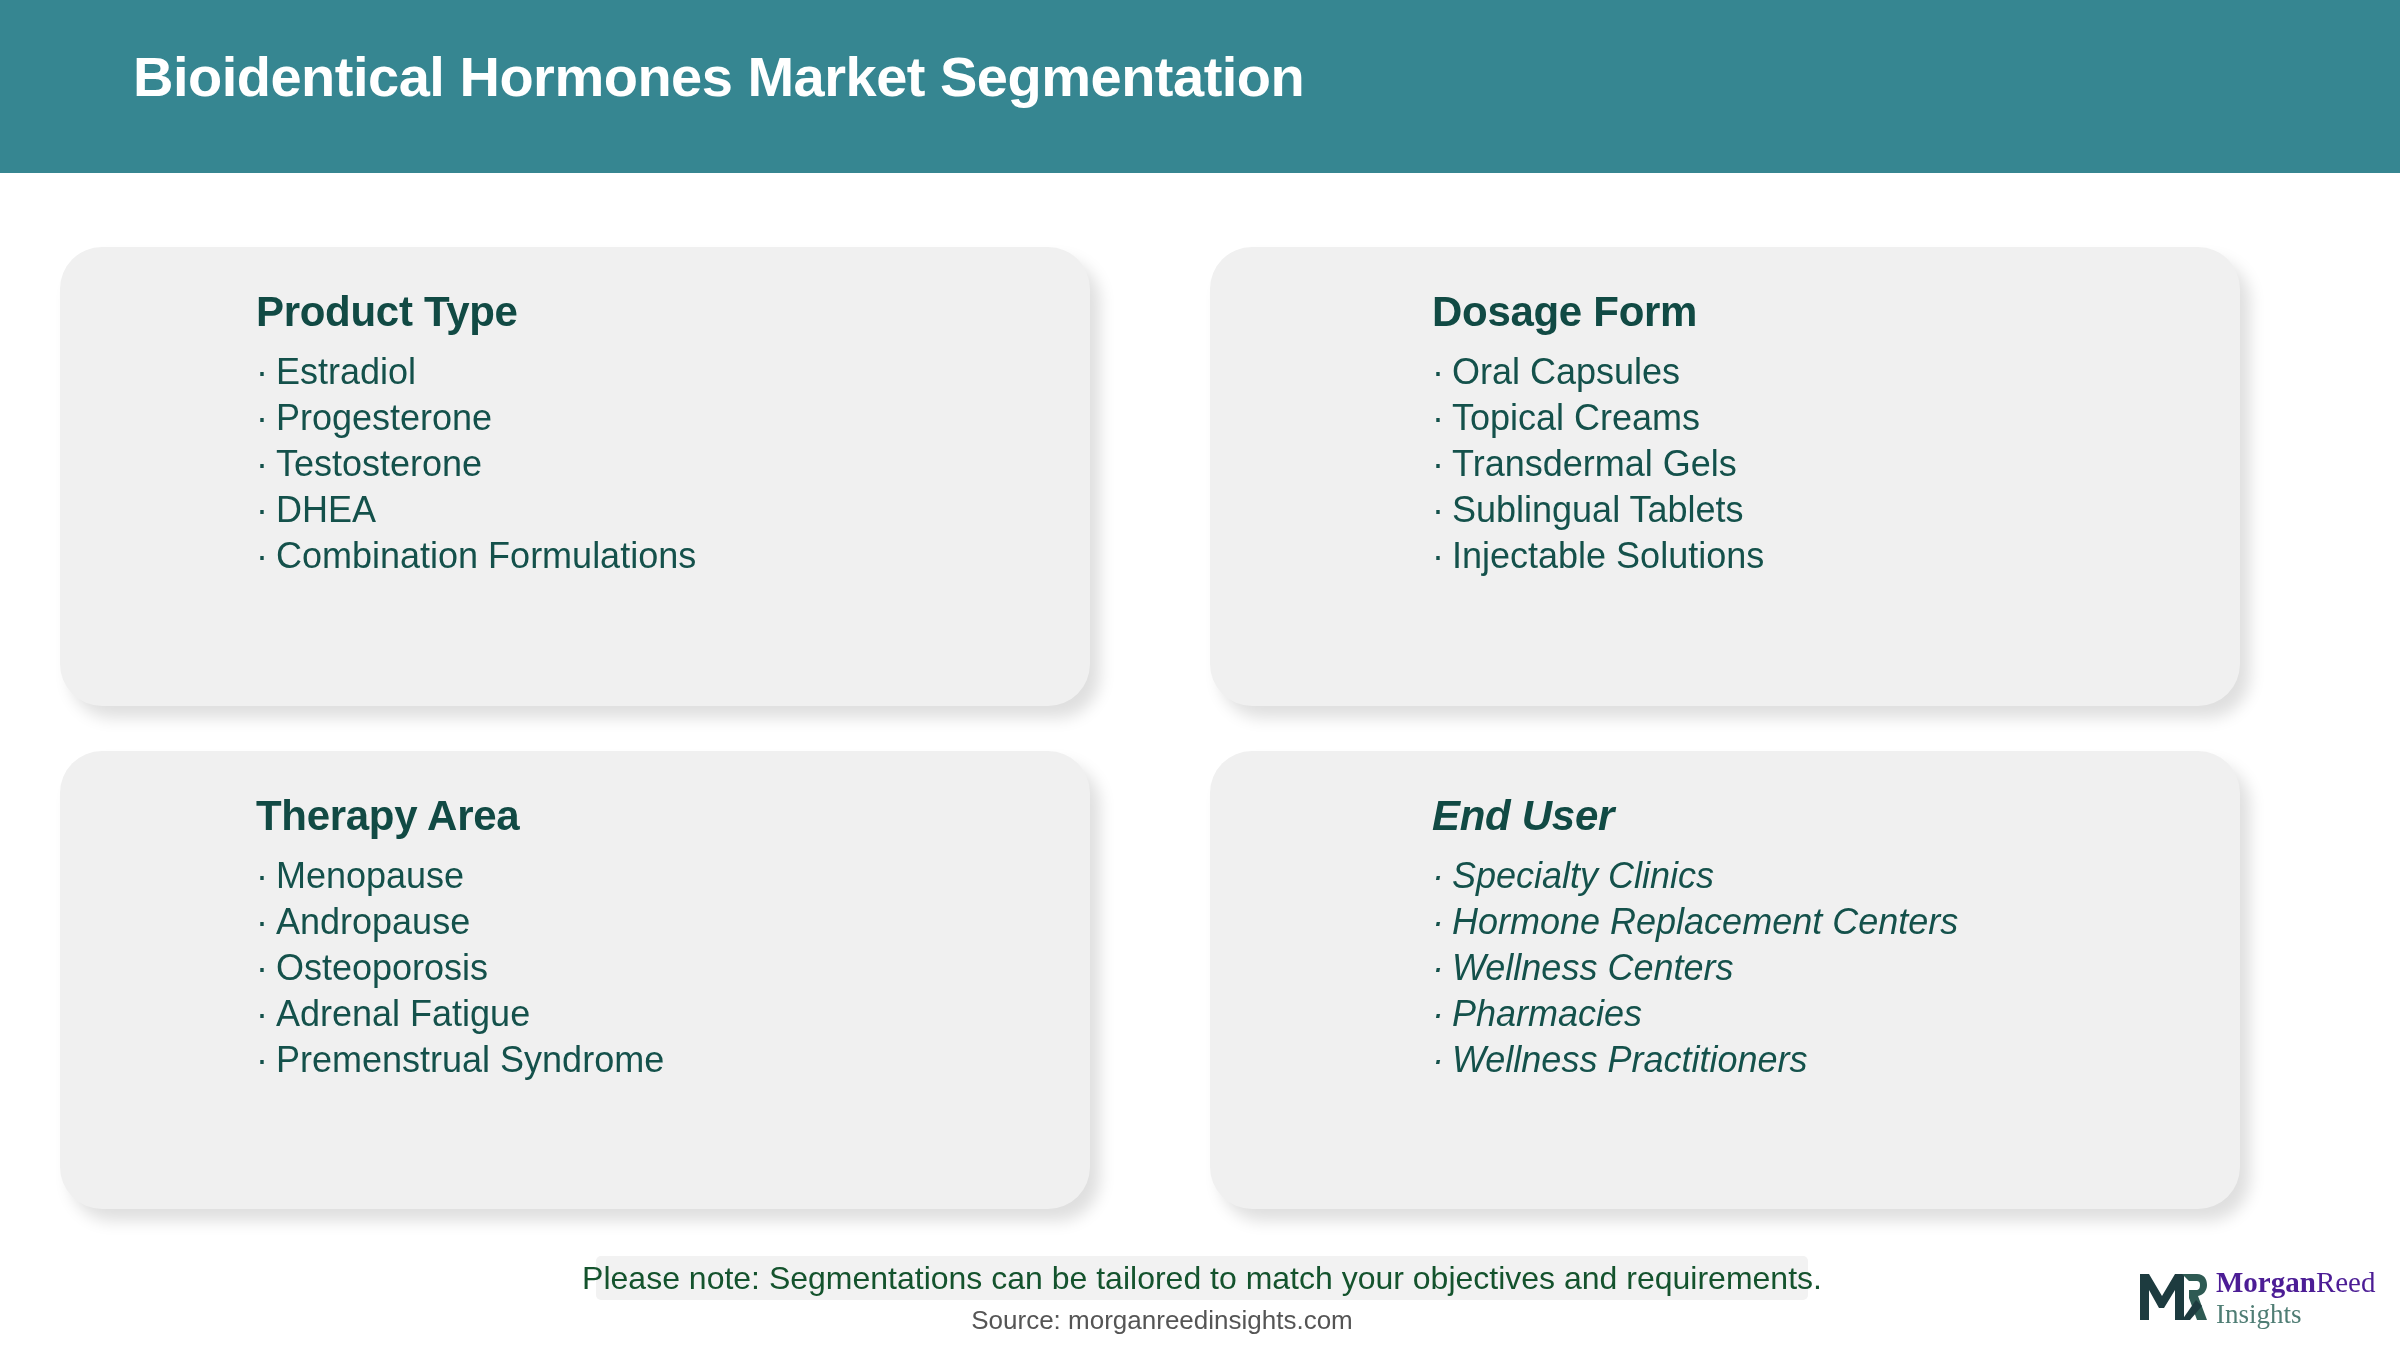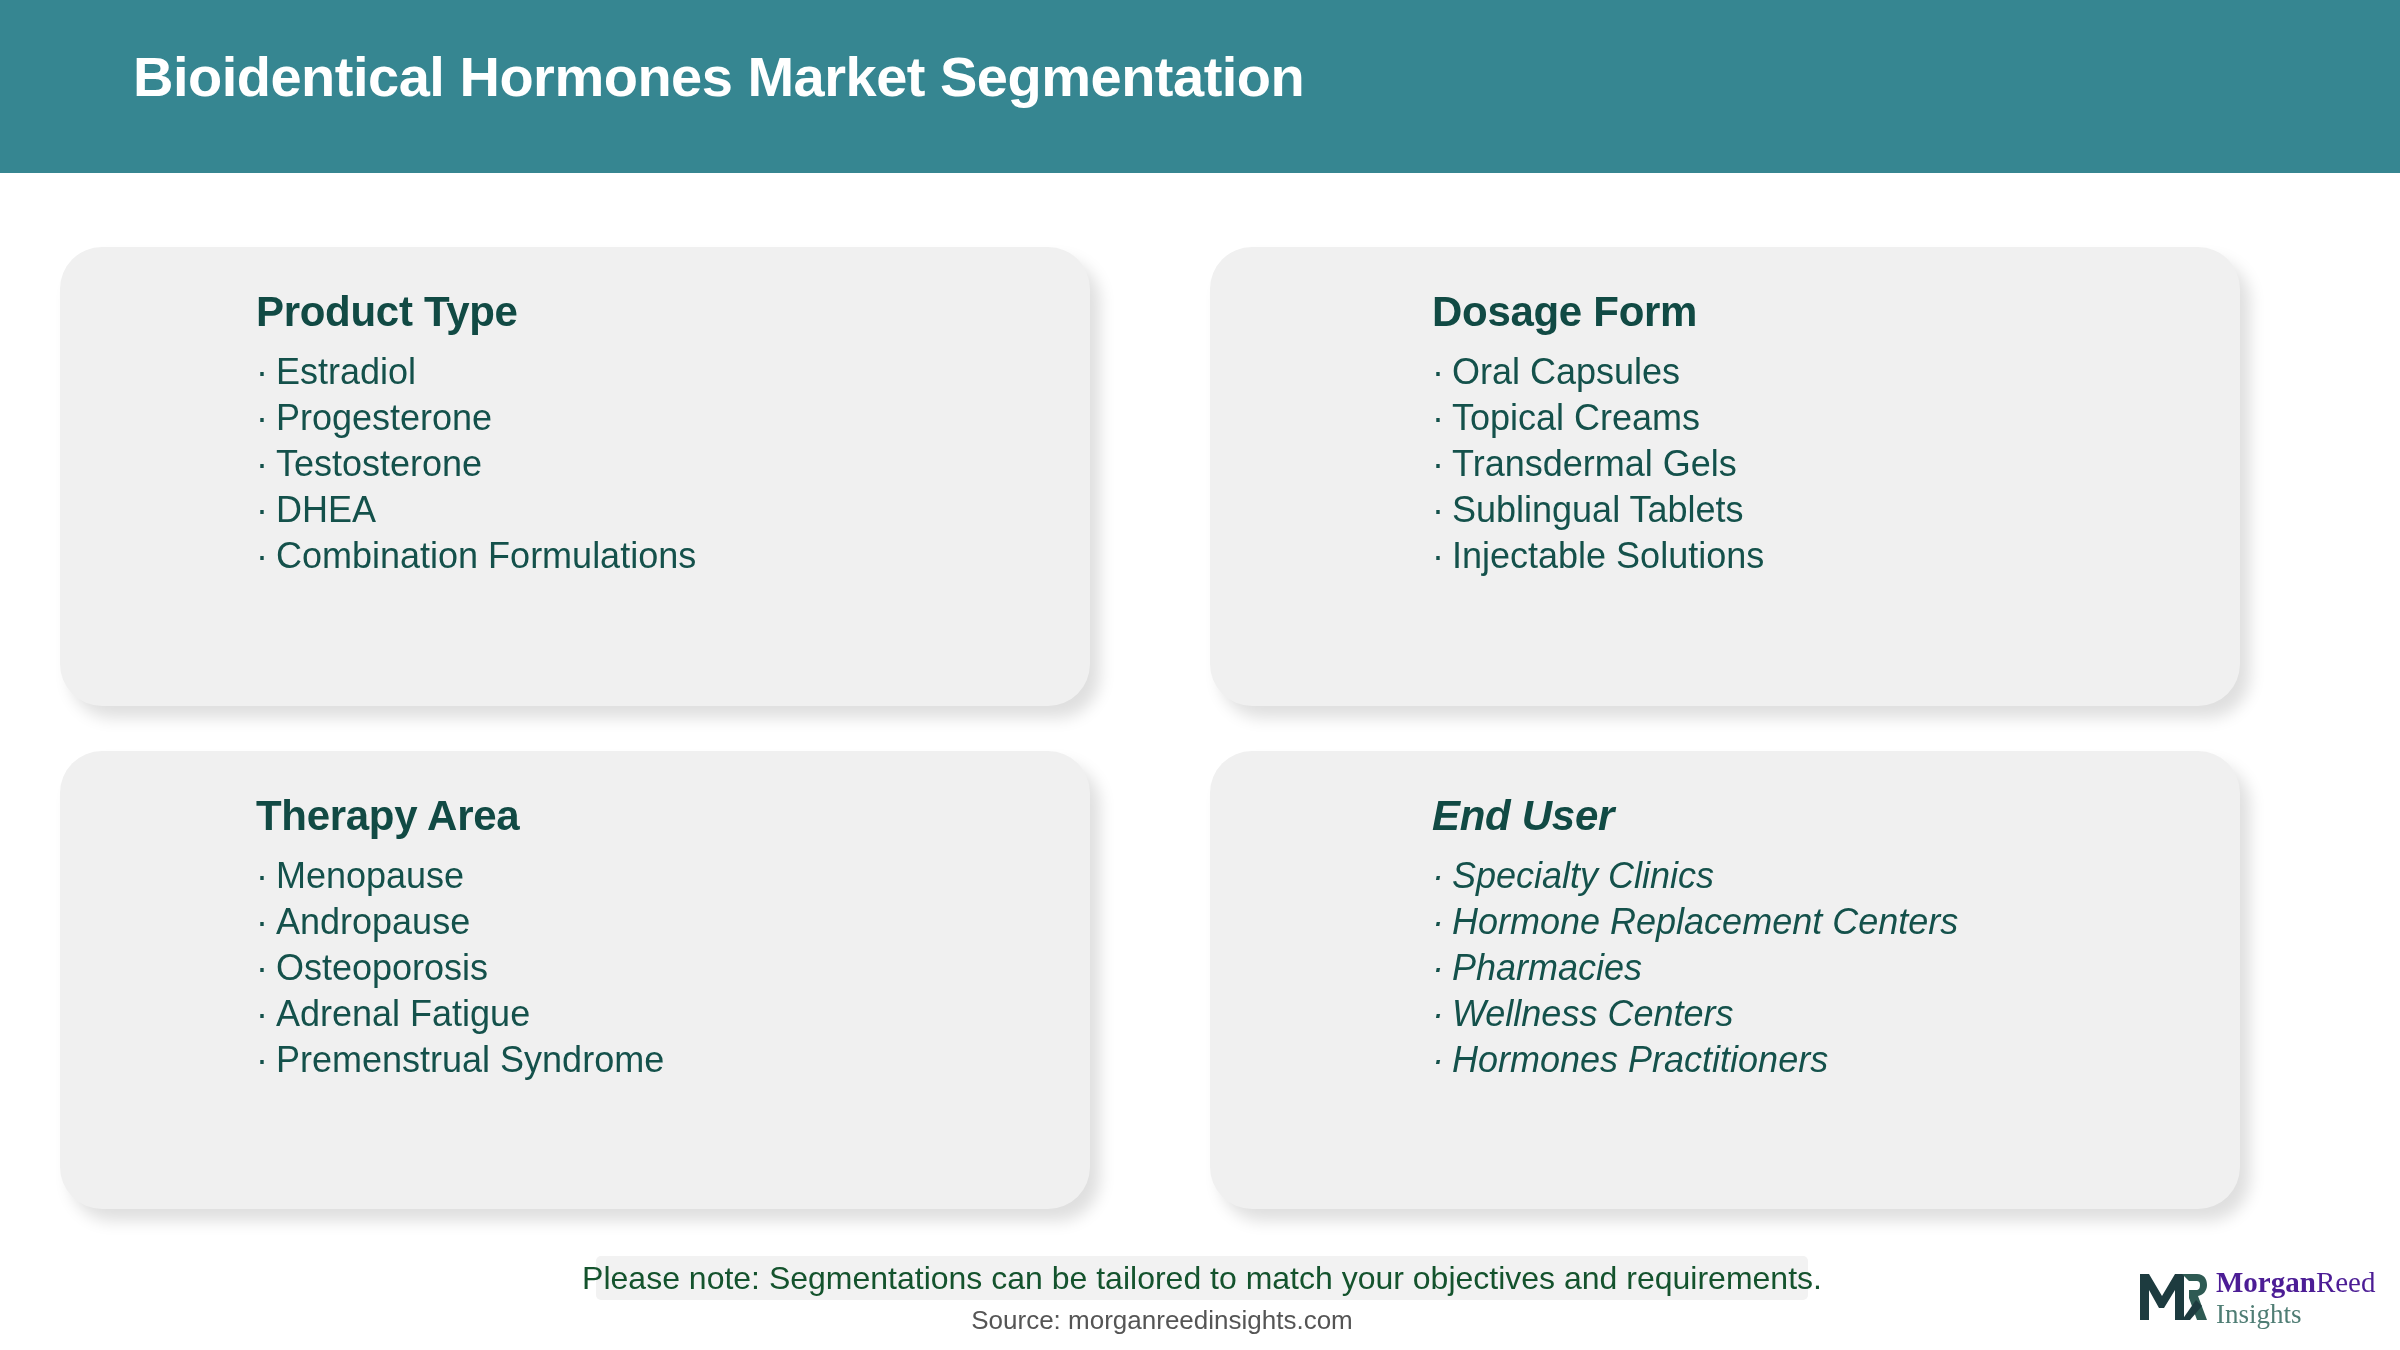--- a/index.html
+++ b/index.html
@@ -213,8 +213,8 @@
       <ul class="card-list">
         <li><span class="bullet">·</span><span>Specialty Clinics</span></li>
         <li><span class="bullet">·</span><span>Hormone Replacement Centers</span></li>
+        <li><span class="bullet">·</span><span>Wellness Centers</span></li>
         <li><span class="bullet">·</span><span>Pharmacies</span></li>
-        <li><span class="bullet">·</span><span>Wellness Centers</span></li>
         <li><span class="bullet">·</span><span>Hormones Practitioners</span></li>
       </ul>
     </div>

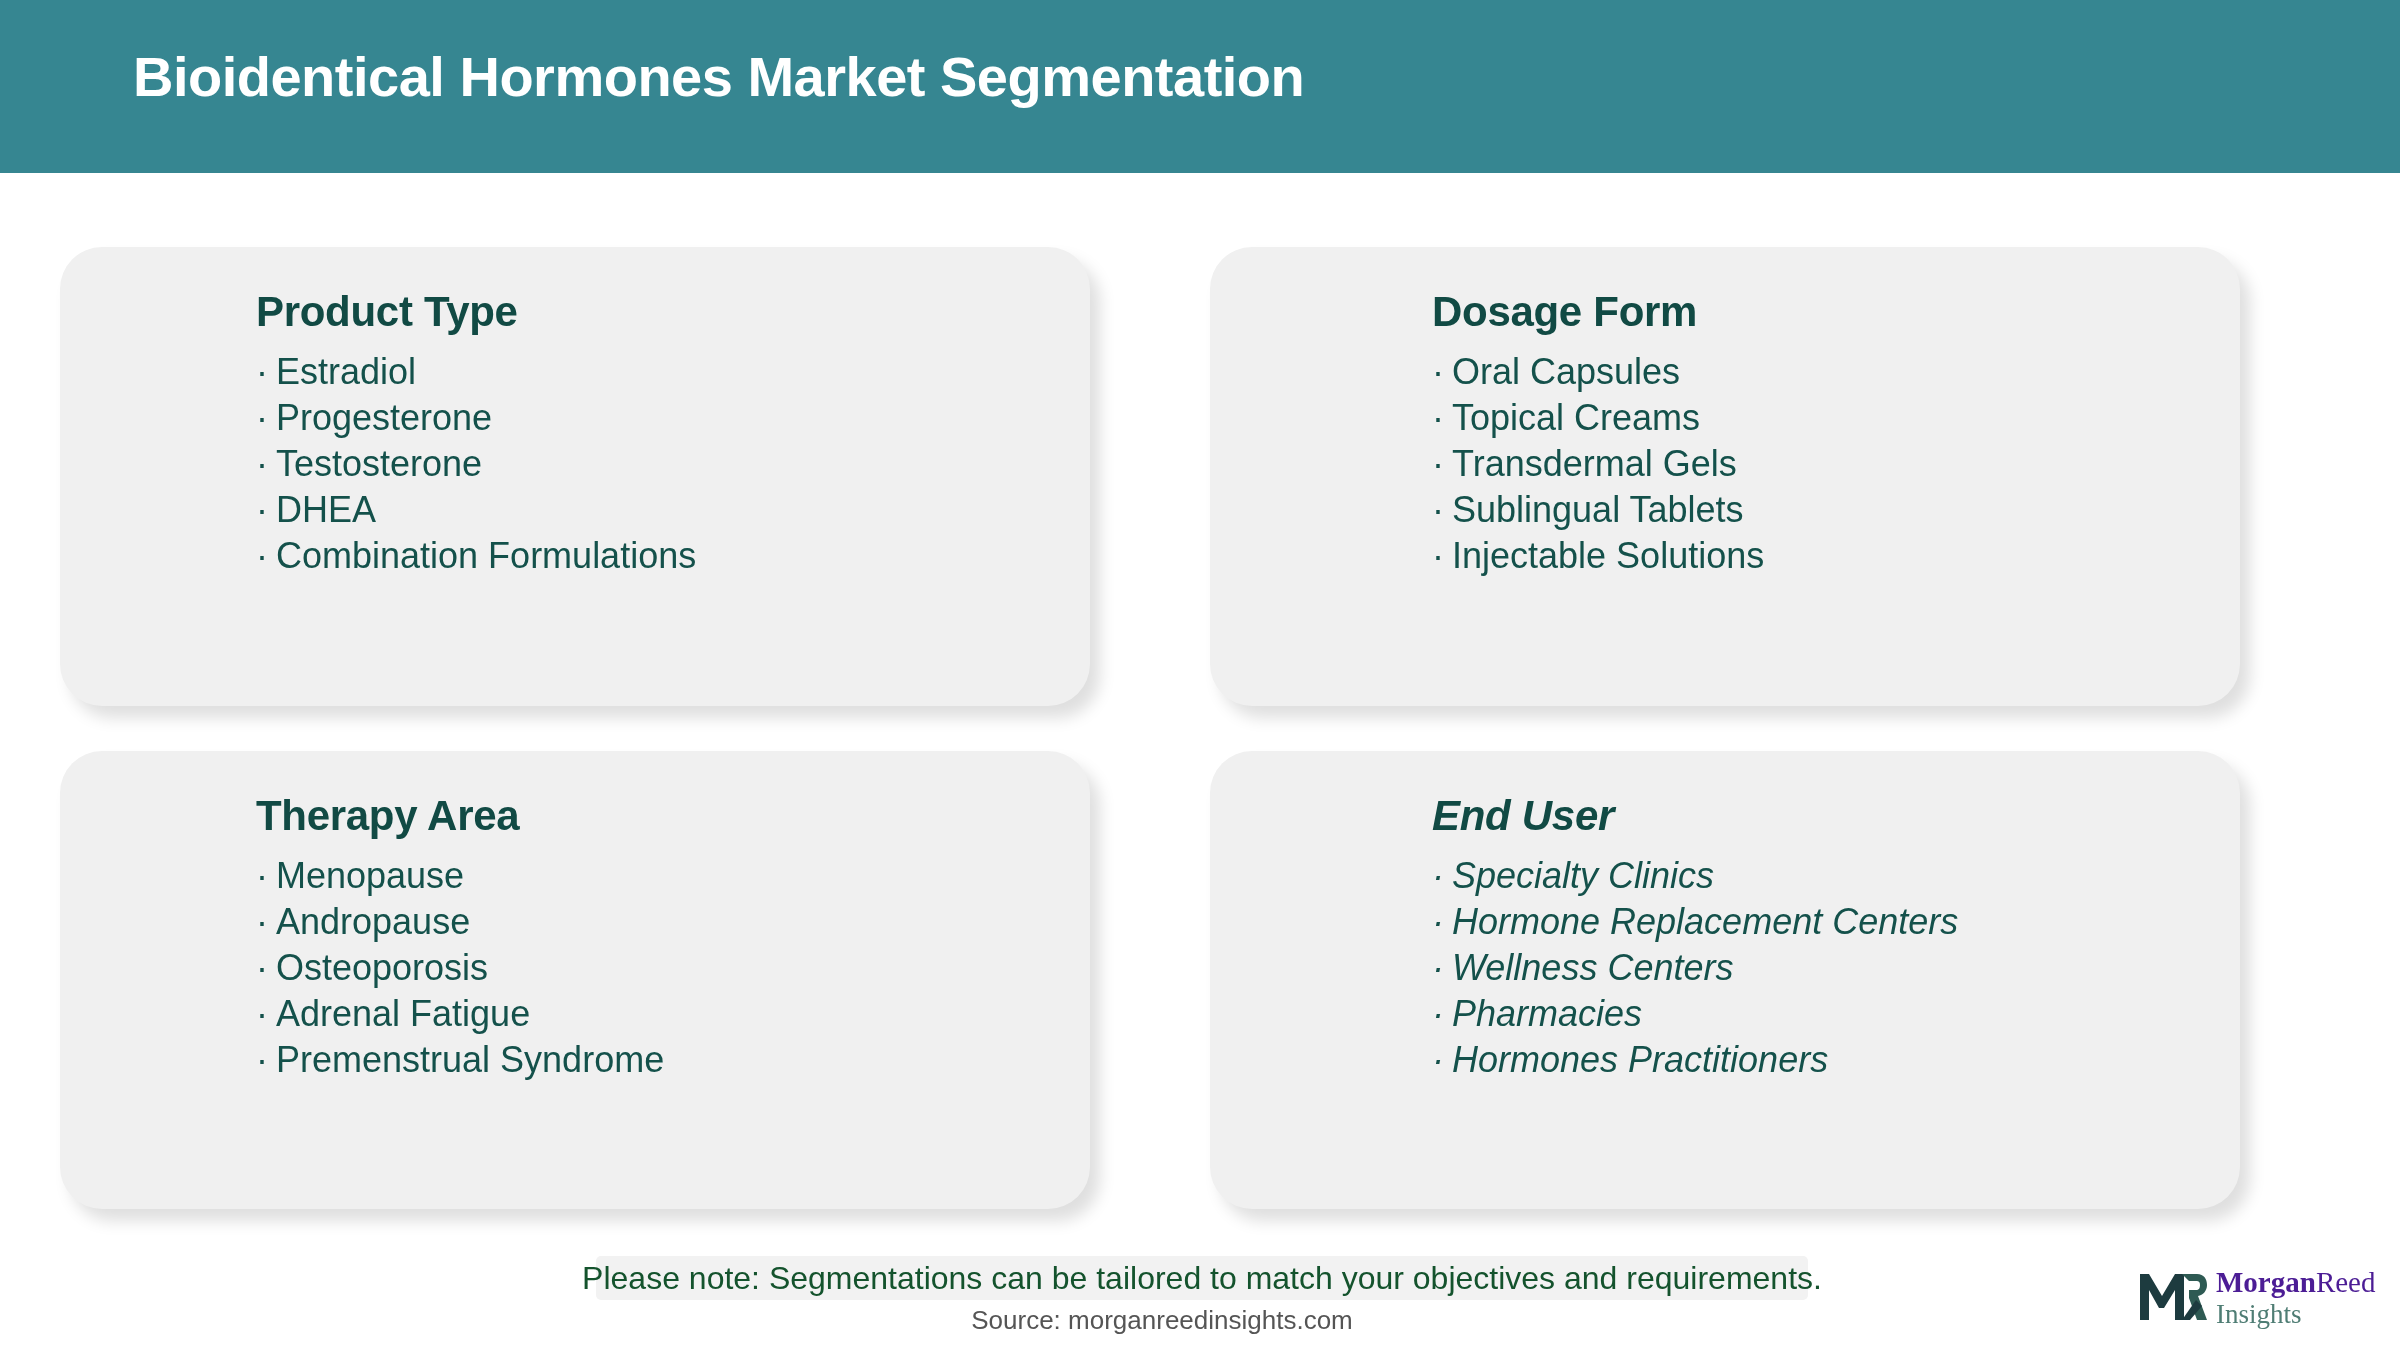--- a/index.html
+++ b/index.html
@@ -215,7 +215,7 @@
         <li><span class="bullet">·</span><span>Hormone Replacement Centers</span></li>
         <li><span class="bullet">·</span><span>Wellness Centers</span></li>
         <li><span class="bullet">·</span><span>Pharmacies</span></li>
-        <li><span class="bullet">·</span><span>Hormones Practitioners</span></li>
+        <li><span class="bullet">·</span><span>Wellness Practitioners</span></li>
       </ul>
     </div>
   </div>

